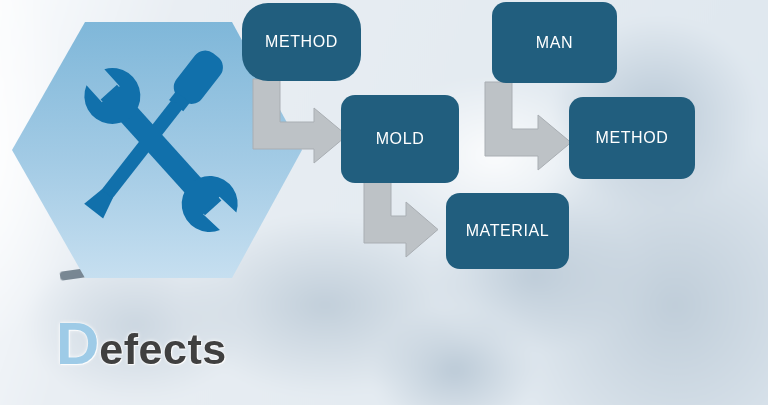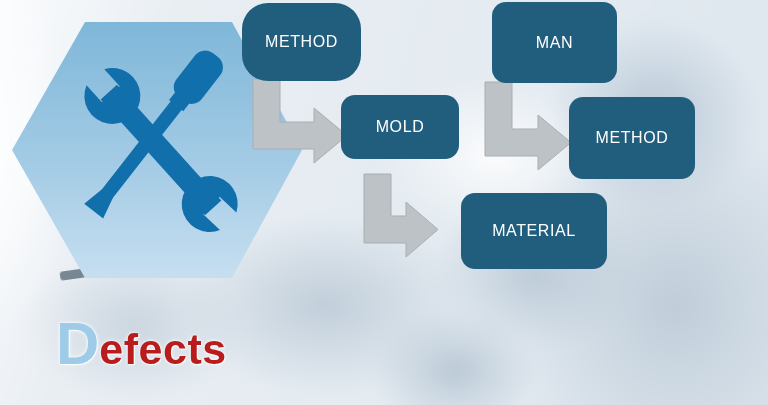--- a/index.html
+++ b/index.html
@@ -36,7 +36,7 @@
   }
   #node-method  {left:242px;top:3px;  width:119px;height:78px;border-radius:26px;}
   #node-man     {left:465px;top:2px;  width:125px;height:81px;margin-left:27px;}
-  #node-mold    {left:341px;top:95px; width:118px;height:64px;}
+  #node-mold    {left:341px;top:95px; width:118px;height:88px;}
   #node-machine {left:569px;top:97px; width:126px;height:82px;}
   #node-material{left:461px;top:193px;width:146px;height:76px;}
   

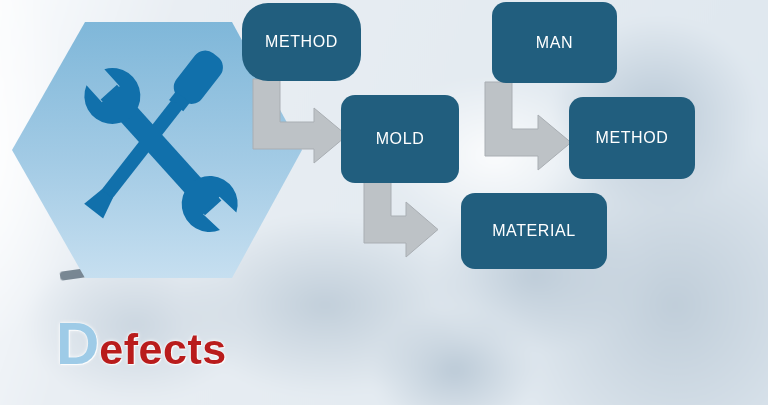--- a/index.html
+++ b/index.html
@@ -38,7 +38,7 @@
   #node-man     {left:465px;top:2px;  width:125px;height:81px;margin-left:27px;}
   #node-mold    {left:341px;top:95px; width:118px;height:88px;}
   #node-machine {left:569px;top:97px; width:126px;height:82px;}
-  #node-material{left:461px;top:193px;width:146px;height:76px;}
+  #node-material{left:446px;top:193px;width:123px;height:76px;}
   
   .title{
     position:absolute;left:56px;top:314px;z-index:5;display:flex;align-items:baseline;

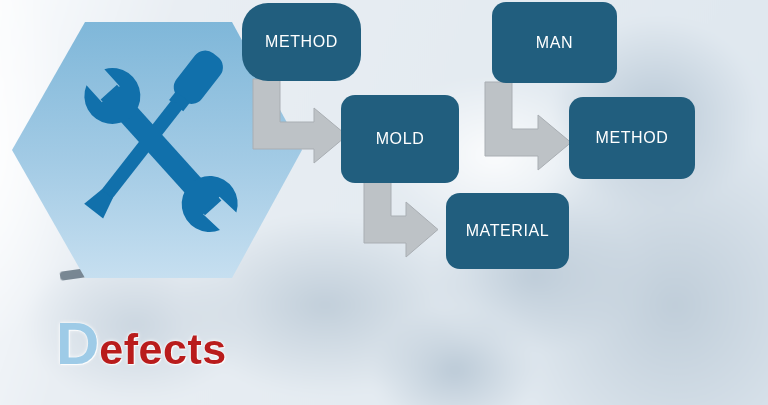--- a/index.html
+++ b/index.html
@@ -46,7 +46,7 @@
     text-shadow:0 0 2px rgba(255,255,255,.95),0 0 4px rgba(255,255,255,.8),1px 1px 0 rgba(255,255,255,.8);
   }
   .title .t-d{font-size:60px;line-height:1;color:#9ecbe7;}
-  .title .t-rest{font-size:43px;line-height:1;color:#b91c1c;letter-spacing:.5px;}
+  .title .t-rest{font-size:43px;line-height:1;color:#404040;letter-spacing:.5px;}
 </style>
 </head>
 <body>

